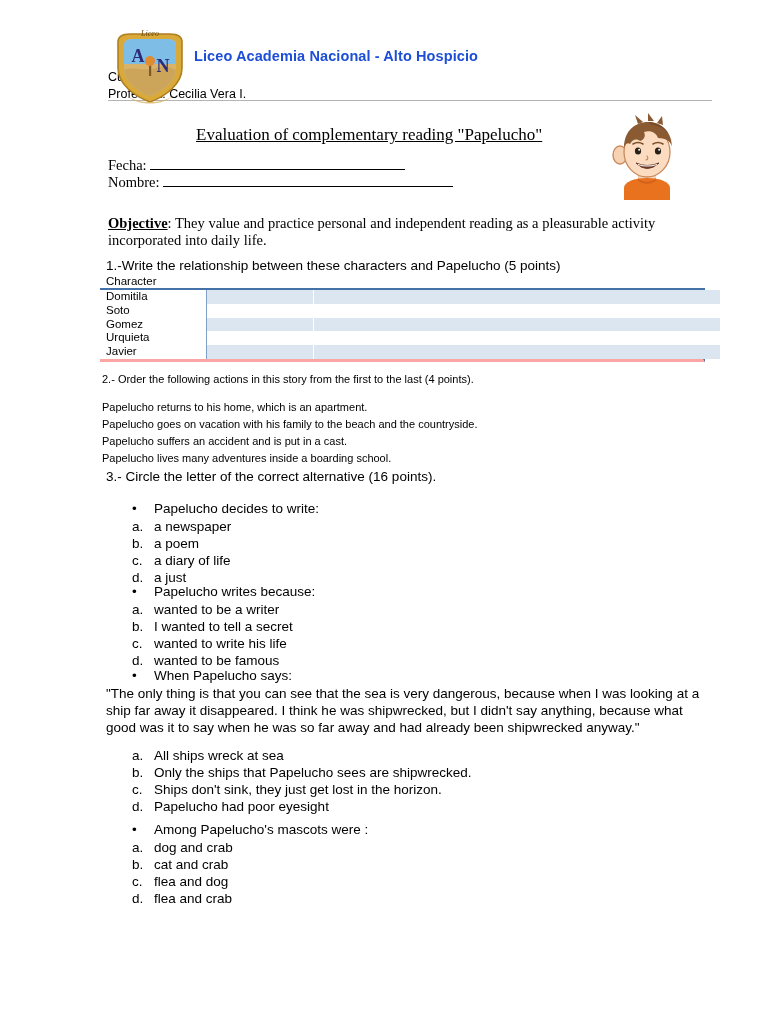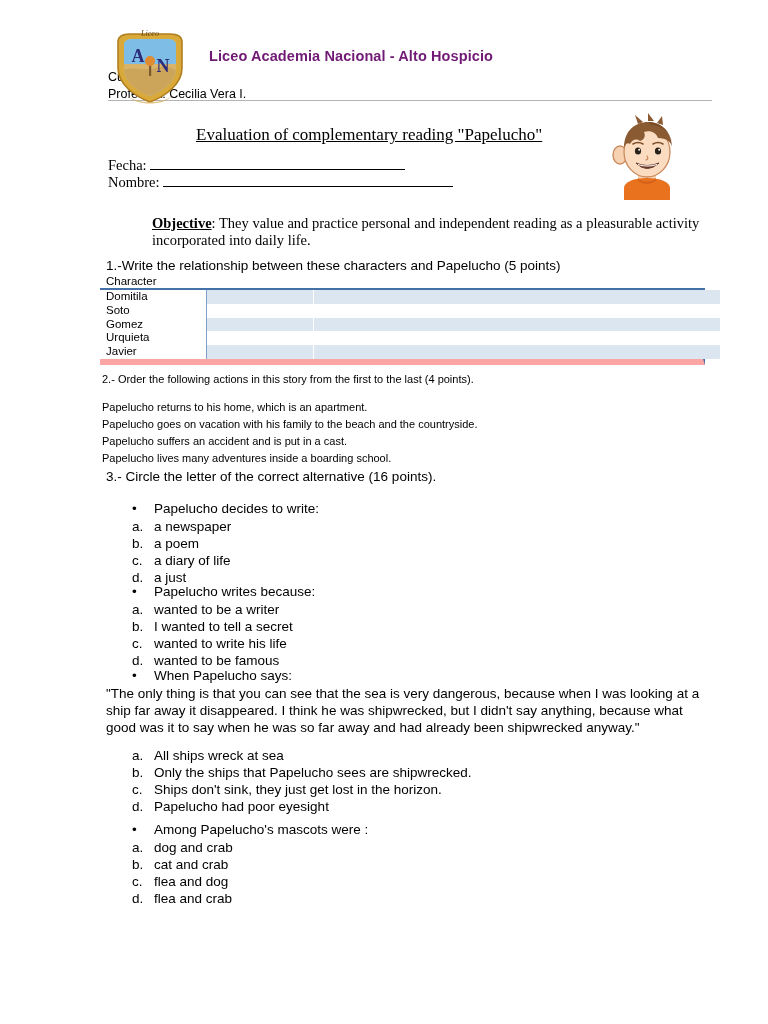--- a/index.html
+++ b/index.html
@@ -33,12 +33,12 @@
   }
   .school-name {
     position: absolute;
-    left: 101px;
+    left: 86px;
     top: 22px;
     font-family: "Liberation Sans", sans-serif;
     font-size: 14.5px;
     font-weight: bold;
-    color: #701a75;
+    color: #1d4ed8;
     letter-spacing: 0.1px;
     white-space: nowrap;
   }

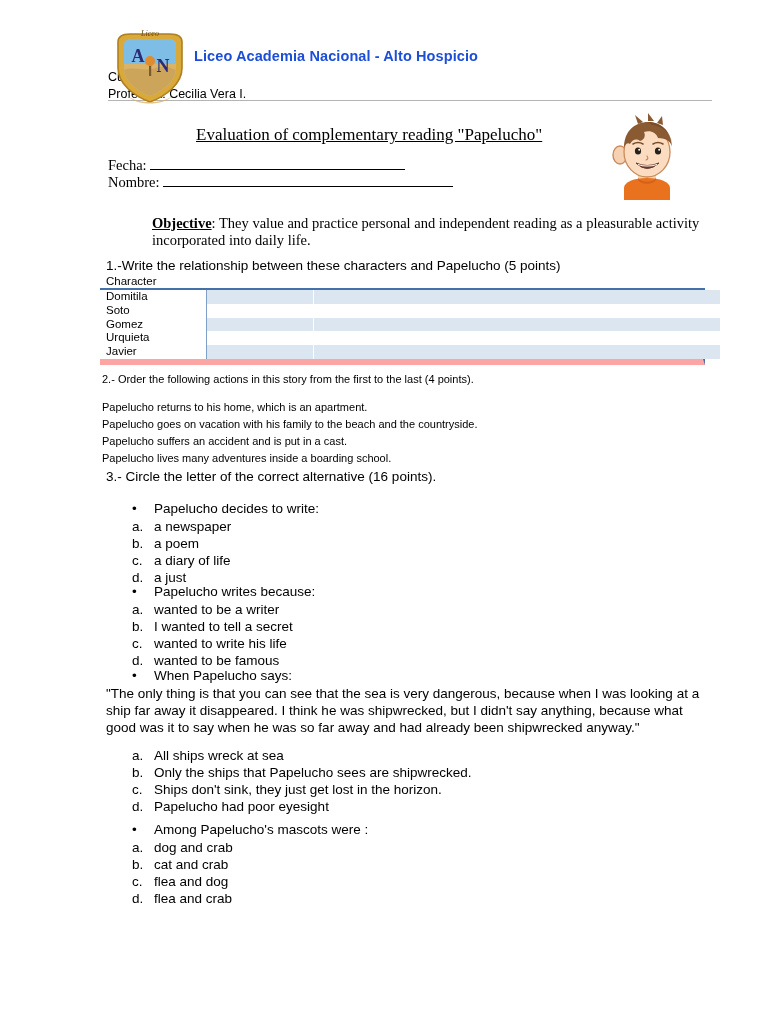--- a/index.html
+++ b/index.html
@@ -135,7 +135,6 @@
     font-family: "Liberation Serif", serif;
     font-size: 14.5px;
     line-height: 17px;
-    margin-left: 44px;
   }
   .objective b { text-decoration: underline; }
 

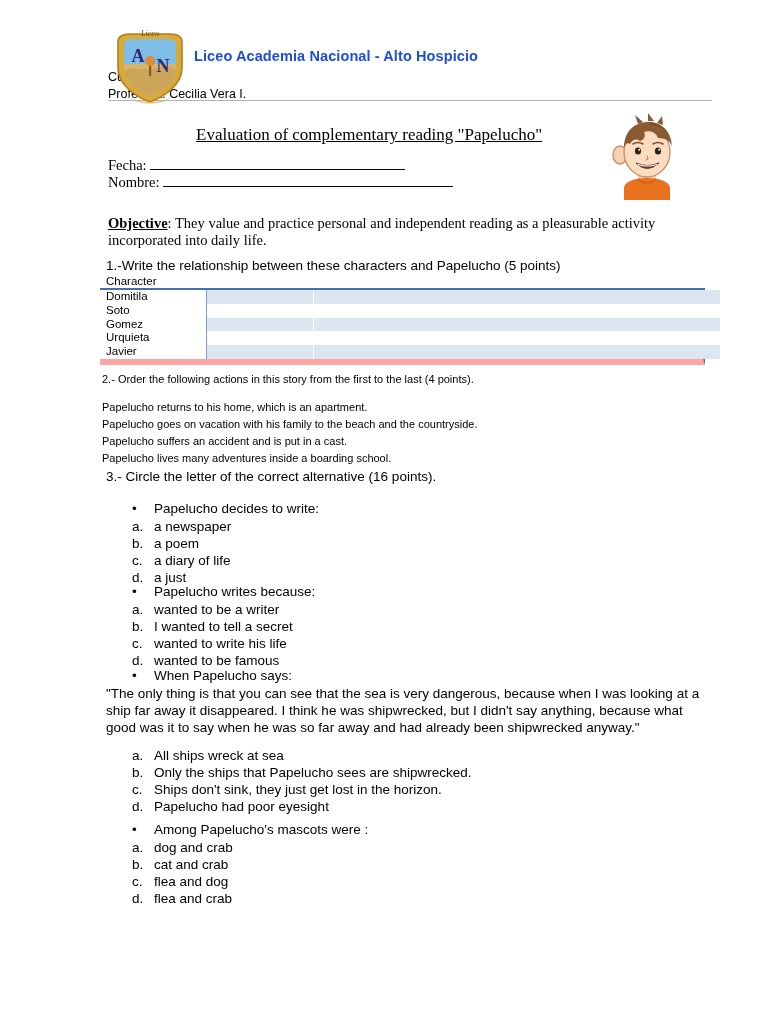--- a/index.html
+++ b/index.html
@@ -161,7 +161,7 @@
     width: 605px;
     border-top: 2px solid #4472a8;
     border-right: 2px solid #4472a8;
-    border-bottom: 6px solid #fca5a5;
+    border-bottom: 3px solid #fca5a5;
     box-sizing: border-box;
   }
   .char-table table {

